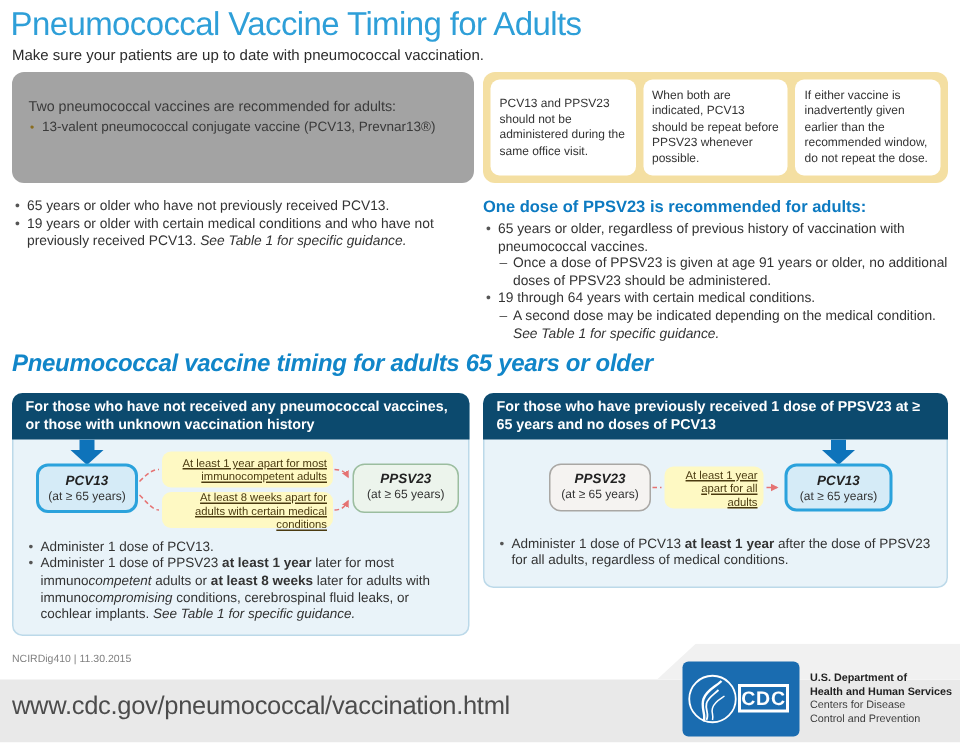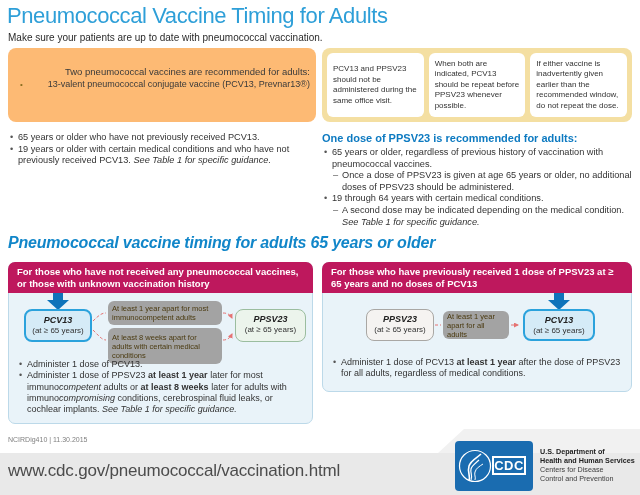--- a/index.html
+++ b/index.html
@@ -16,7 +16,7 @@
   .page-subtitle{left:8px;top:32px;font-size:10px;color:#2b2b2b;}
 
   
-  .intro-left{left:8px;top:48px;width:308px;height:74px;background:#fdba74;border-radius:8px;text-align:right;}
+  .intro-left{left:8px;top:48px;width:308px;height:74px;background:#a3a3a3;border-radius:8px;}
   .intro-left-inner{position:absolute;left:11px;top:17px;right:6px;font-size:9.5px;line-height:13px;color:#3a3a3a;}
   .intro-bullet{position:relative;padding-left:9px;font-size:9px;}
   .intro-bullet::before{content:"•";position:absolute;left:1px;top:0;color:#8a6d1f;font-size:8px;}

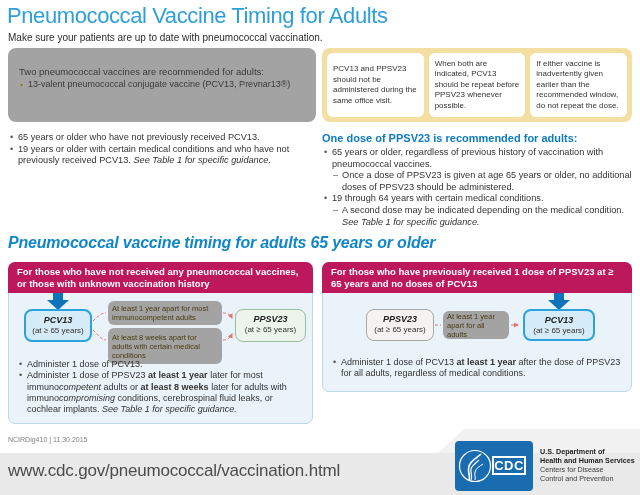--- a/index.html
+++ b/index.html
@@ -94,7 +94,7 @@
   <div class="abs col col-right">
     <div class="col-head">One dose of PPSV23 is recommended for adults:</div>
     <div class="cb">65 years or older, regardless of previous history of vaccination with pneumococcal vaccines.</div>
-    <div class="cd">Once a dose of PPSV23 is given at age 65 years or older, no additional doses of PPSV23 should be administered.</div>
+    <div class="cd">Once a dose of PPSV23 is given at age 91 years or older, no additional doses of PPSV23 should be administered.</div>
     <div class="cb">19 through 64 years with certain medical conditions.</div>
     <div class="cd"><span>A second dose may be indicated depending on the medical condition. </span><span class="i">See Table 1 for specific guidance.</span></div>
   </div>

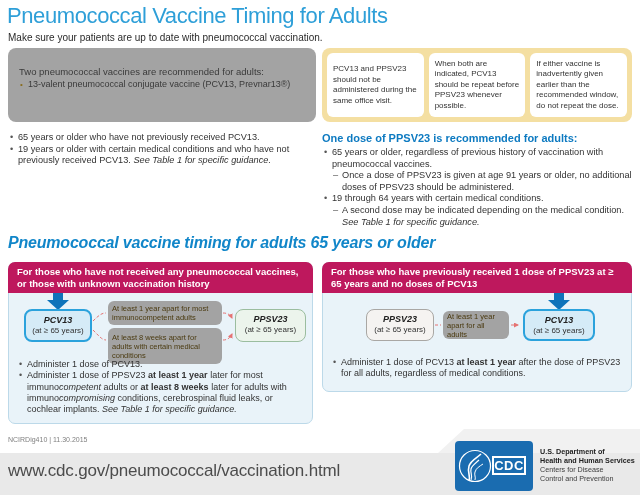--- a/index.html
+++ b/index.html
@@ -39,7 +39,7 @@
   .panel{position:absolute;top:262px;background:#e9f3f9;border:1px solid #bcd9e9;border-radius:7px;box-sizing:border-box;}
   .panel-left{left:8px;width:305px;height:162px;}
   .panel-right{left:322px;width:310px;height:130px;}
-  .panel-header{position:absolute;left:-1px;top:-1px;right:-1px;height:31px;background:#be185d;border-radius:7px 7px 0 0;color:#fff;font-size:9.5px;font-weight:700;line-height:12px;padding:4px 9px;box-sizing:border-box;}
+  .panel-header{position:absolute;left:-1px;top:-1px;right:-1px;height:31px;background:#0c4a6e;border-radius:7px 7px 0 0;color:#fff;font-size:9.5px;font-weight:700;line-height:12px;padding:4px 9px;box-sizing:border-box;}
   .panel-body{position:absolute;left:0;right:0;top:30px;bottom:0;}
 
   .vx-box{position:absolute;border-radius:8px;text-align:center;box-sizing:border-box;padding-top:4px;}

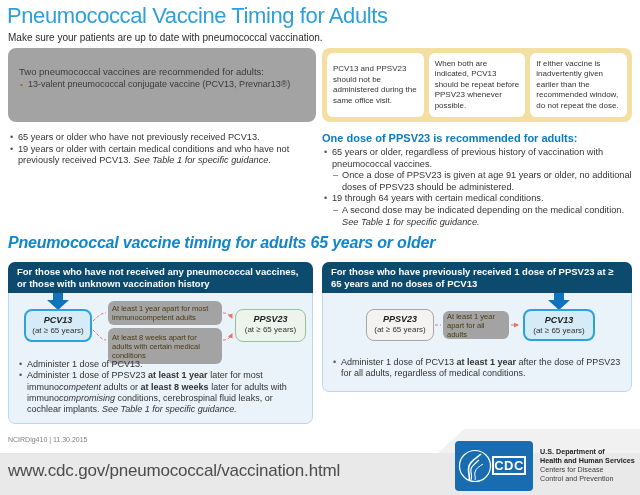--- a/index.html
+++ b/index.html
@@ -49,7 +49,7 @@
   .box-ppsv23-green{background:#ecf4ec;border:1.5px solid #9bbd9f;}
   .box-ppsv23-gray{background:#f5f3f1;border:1.5px solid #a9a7a4;}
 
-  .route{position:absolute;background:#a3a3a3;border-radius:6px;display:flex;align-items:center;justify-content:center;text-align:left;font-size:7.5px;line-height:9px;color:#4a3a10;padding:2px 4px;box-sizing:border-box;}
+  .route{position:absolute;background:#fef9c3;border-radius:6px;display:flex;align-items:center;justify-content:center;text-align:right;font-size:7.5px;line-height:9px;color:#4a3a10;padding:2px 4px;box-sizing:border-box;text-decoration:underline;}
 
   .pb{position:relative;padding-left:10px;font-size:9px;line-height:11.3px;color:#333;}
   .pb::before{content:"•";position:absolute;left:2px;top:0;color:#555;}

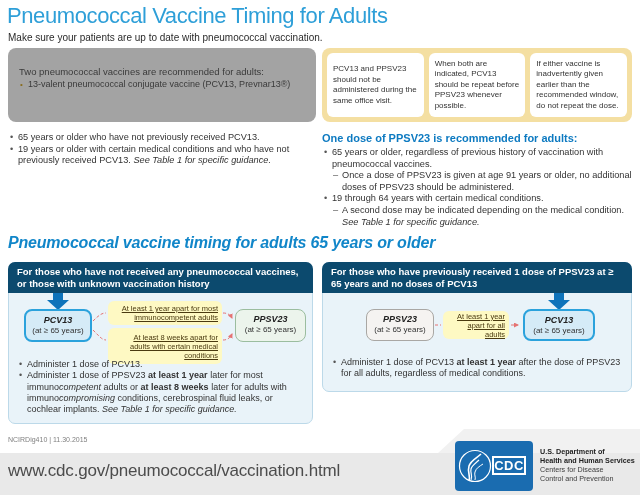--- a/index.html
+++ b/index.html
@@ -121,7 +121,7 @@
         <div class="vx-sub">(at ≥ 65 years)</div>
       </div>
       <div class="route" style="left:99px;top:8px;width:114px;height:24px;">At least 1 year apart for most immunocompetent adults</div>
-      <div class="route" style="left:99px;top:35px;width:114px;height:36px;">At least 8 weeks apart for adults with certain medical conditions</div>
+      <div class="route" style="left:99px;top:35px;width:114px;height:24px;">At least 8 weeks apart for adults with certain medical conditions</div>
       <div class="vx-box box-ppsv23-green" style="left:226px;top:16px;width:71px;height:33px;">
         <div class="vx-name">PPSV23</div>
         <div class="vx-sub">(at ≥ 65 years)</div>

